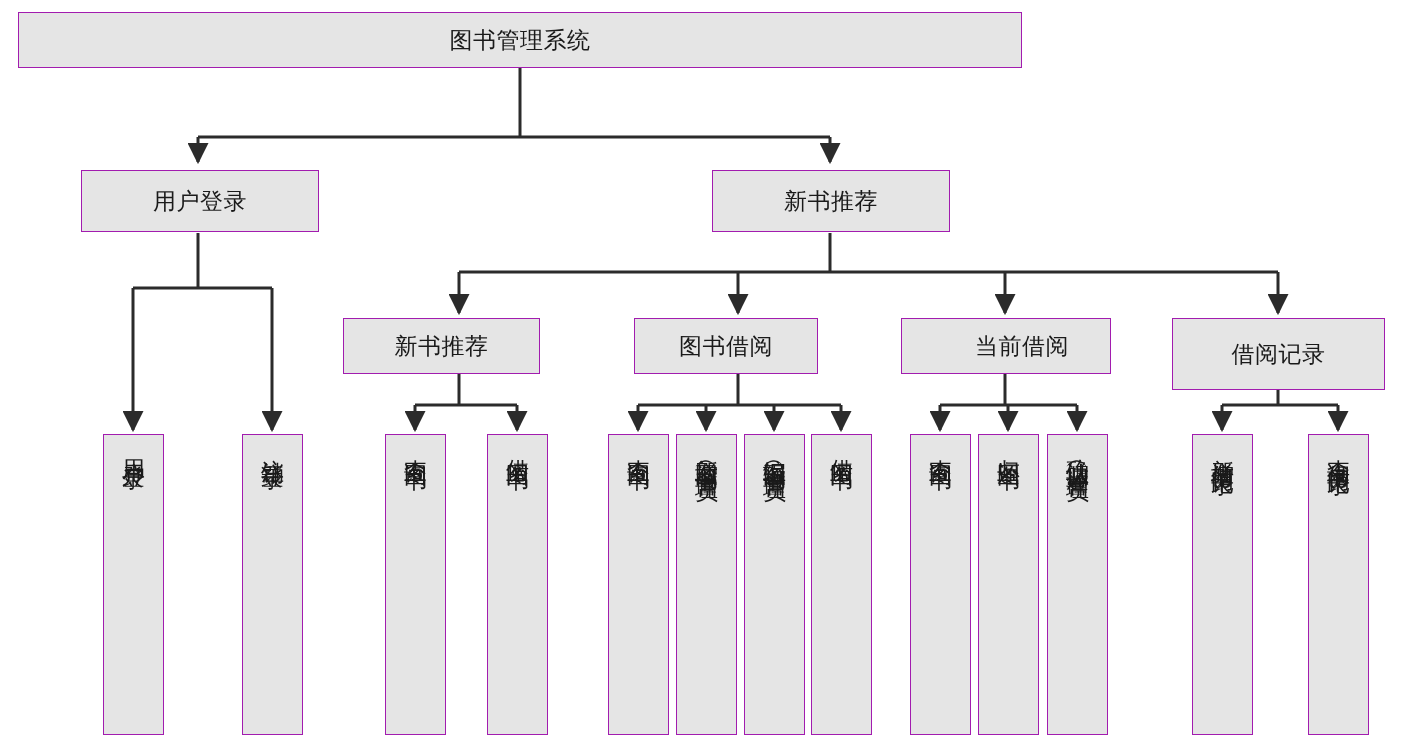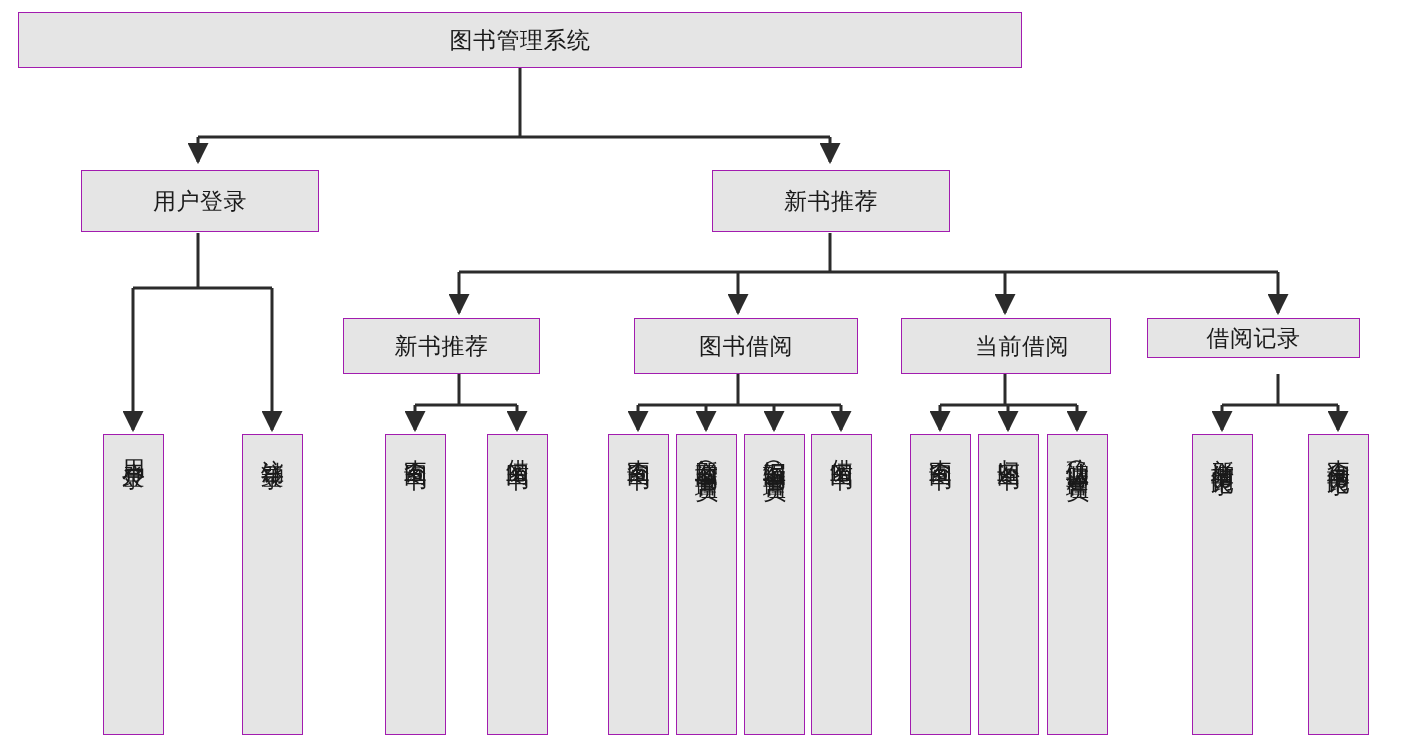--- a/index.html
+++ b/index.html
@@ -147,7 +147,7 @@
     <span class="label">新书推荐</span>
   </div>
 
-  <div class="node horiz" style="left:634px; top:318px; width:224px; height:56px;">
+  <div class="node horiz" style="left:634px; top:318px; width:184px; height:56px;">
     <span class="label">图书借阅</span>
   </div>
 

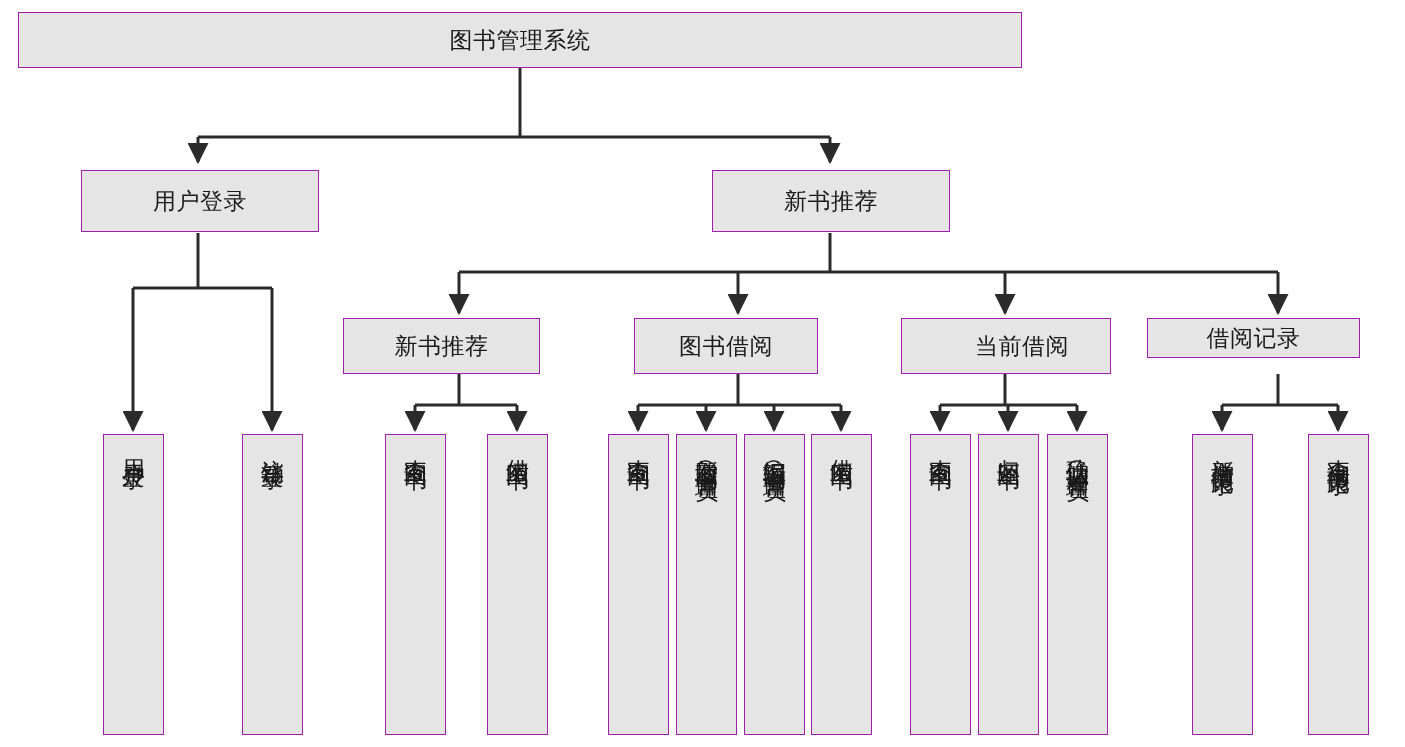--- a/index.html
+++ b/index.html
@@ -155,7 +155,7 @@
     <span class="label">当前借阅</span>
   </div>
 
-  <div class="node horiz" style="left:1147px; top:318px; width:213px; height:40px;">
+  <div class="node horiz" style="left:1172px; top:318px; width:213px; height:72px;">
     <span class="label">借阅记录</span>
   </div>
 

